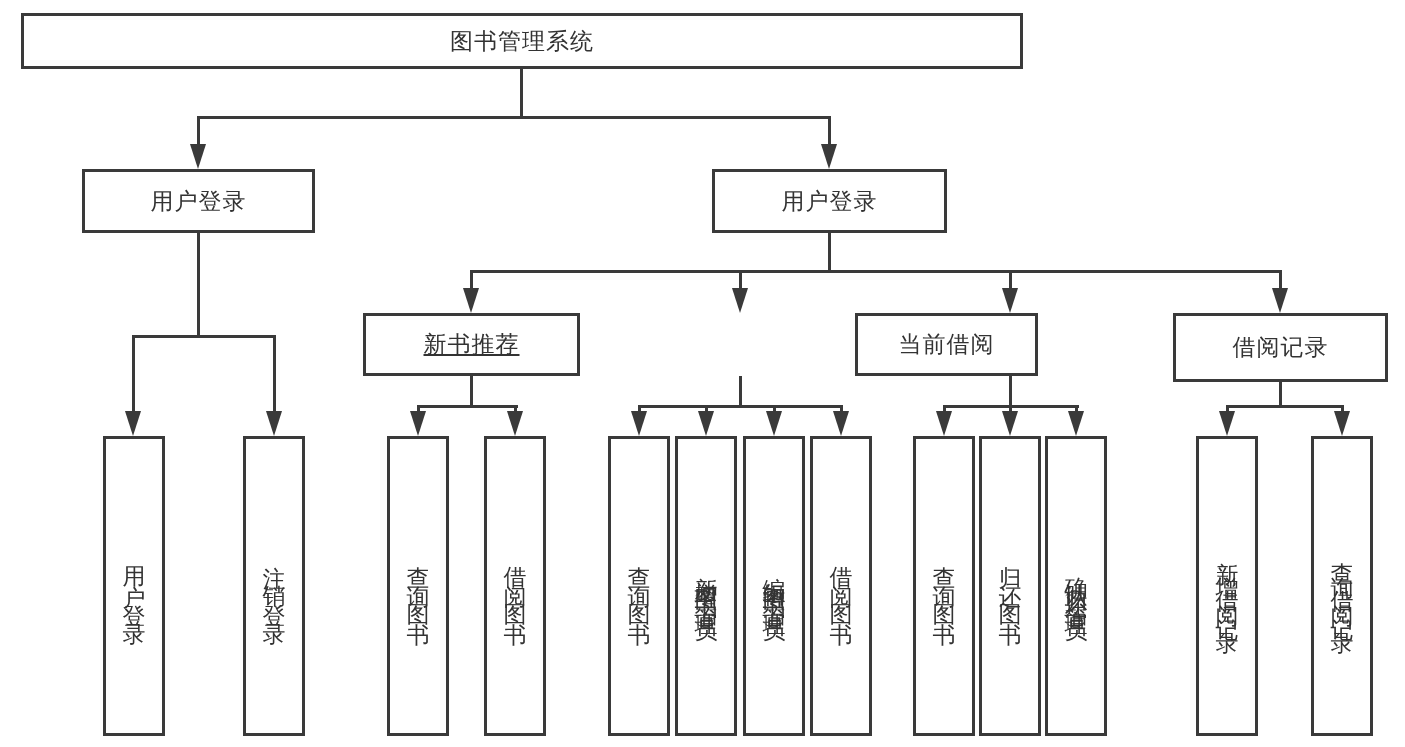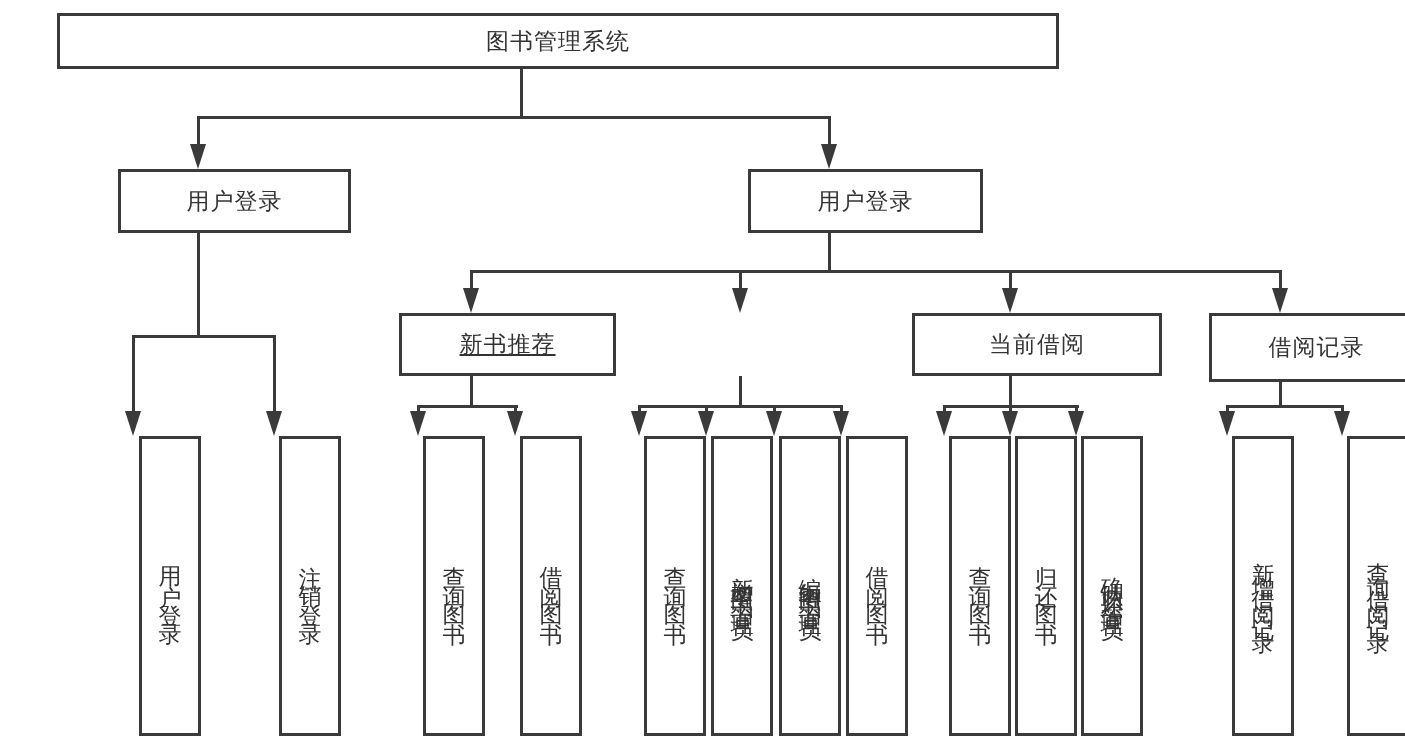--- a/index.html
+++ b/index.html
@@ -47,7 +47,6 @@
     justify-content: center;
     z-index: 3;
     color: var(--text);
-    margin-left: 36px;
   }
   .hlabel {
     font-size: 23px;

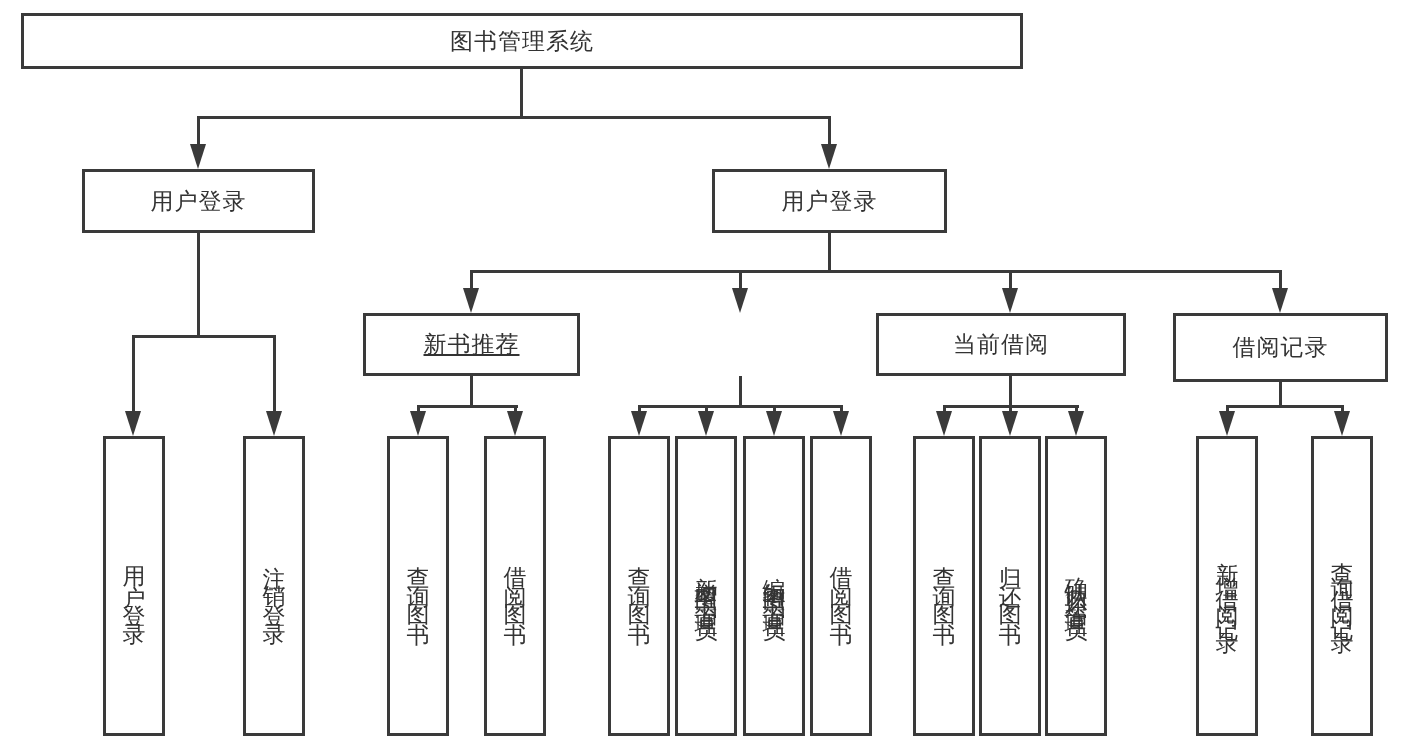--- a/index.html
+++ b/index.html
@@ -155,7 +155,7 @@
   <div class="box" style="left:363px;top:313px;width:217px;height:63px;text-decoration:underline;">
     <span class="hlabel">新书推荐</span>
   </div>
-  <div class="box" style="left:876px;top:313px;width:250px;height:63px;">
+  <div class="box" style="left:855px;top:313px;width:183px;height:63px;">
     <span class="hlabel">当前借阅</span>
   </div>
   <div class="box" style="left:1173px;top:313px;width:215px;height:69px;">

